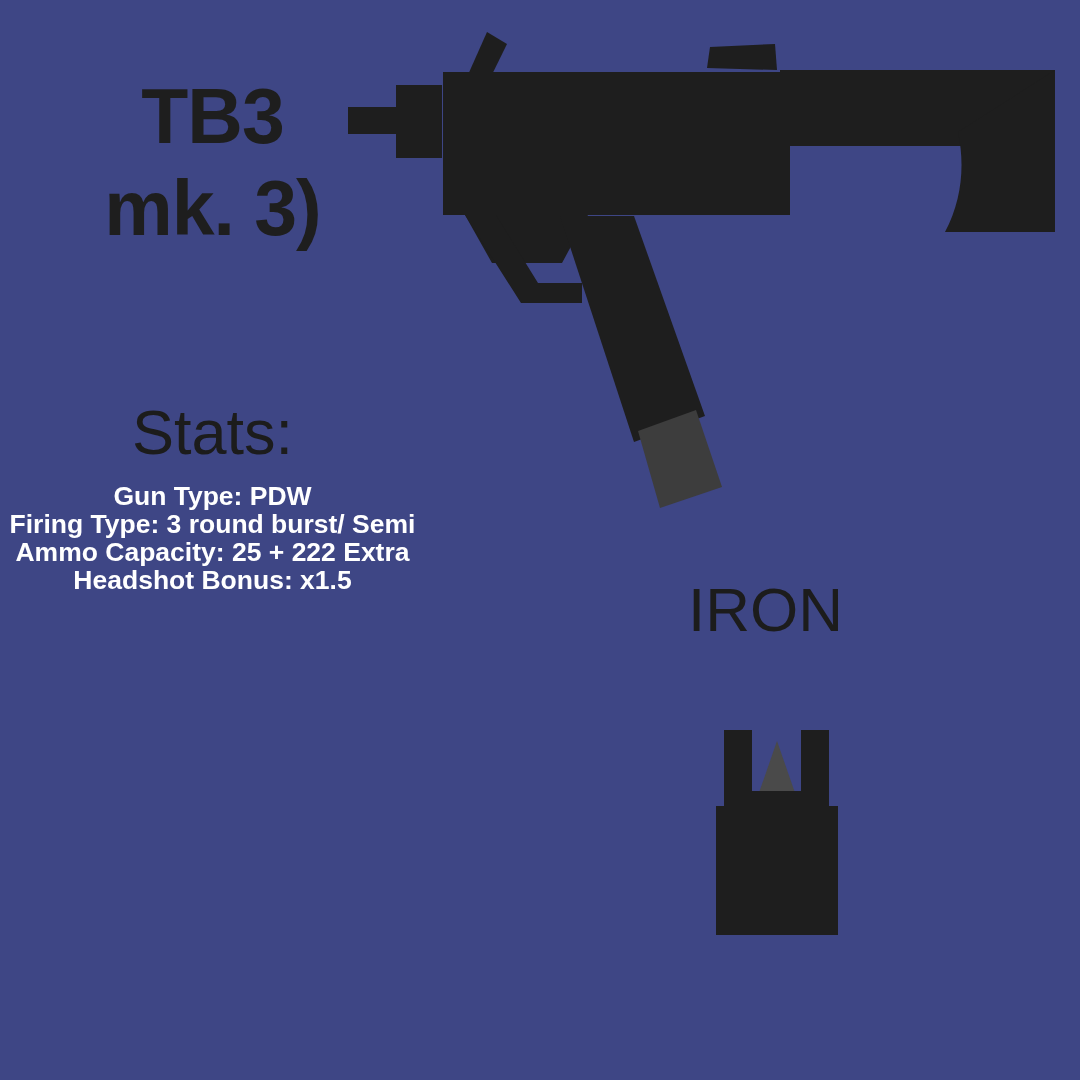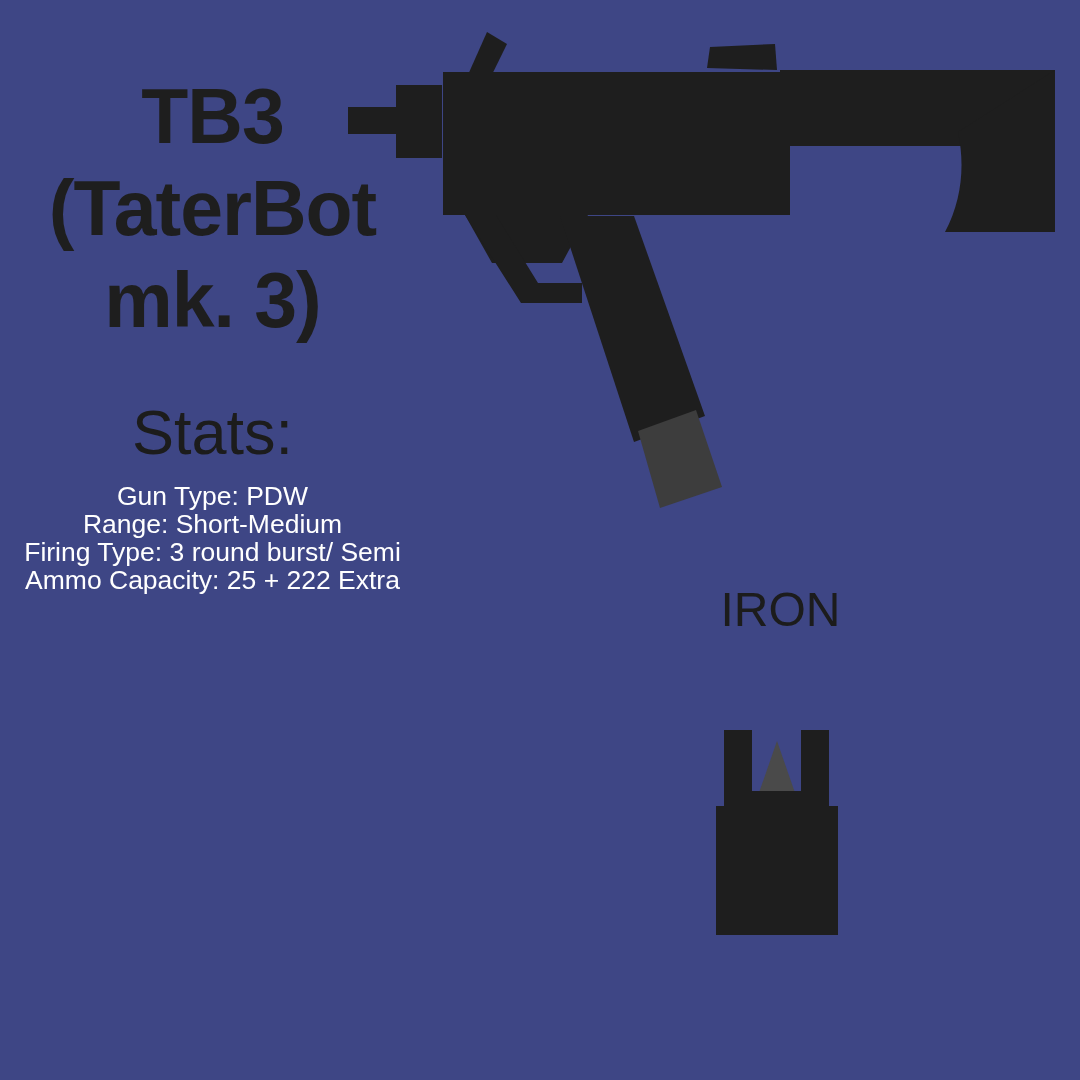--- a/index.html
+++ b/index.html
@@ -125,7 +125,6 @@
 
   <div id="title-block">
     <span class="tline">TB3</span>
-    <span class="tline">(TaterBot</span>
     <span class="tline">mk. 3)</span>
   </div>
 

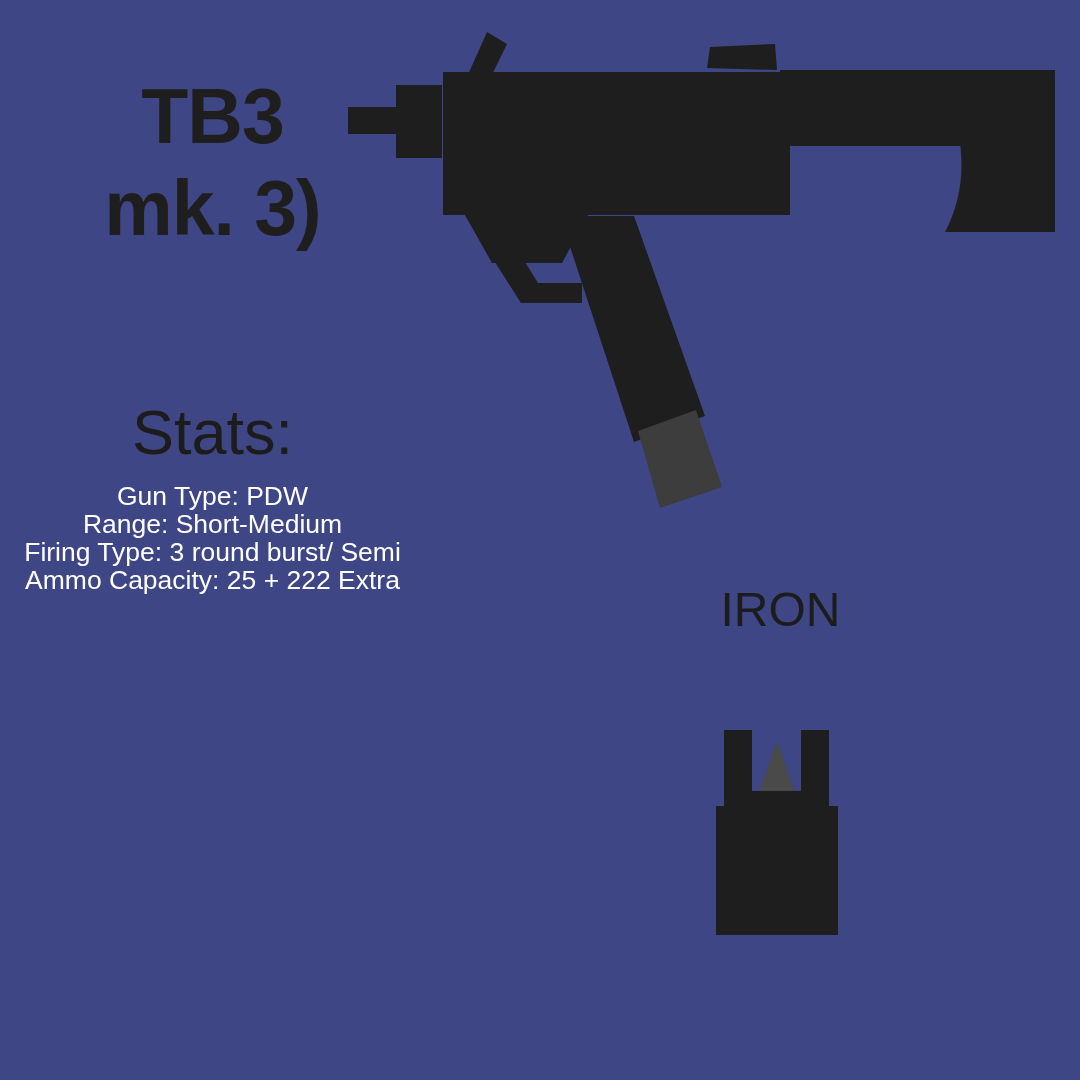--- a/index.html
+++ b/index.html
@@ -55,7 +55,7 @@
     color: #ffffff;
     font-size: 26.5px;
     line-height: 28px;
-    font-weight: normal;
+    font-weight: bold;
   }
   #stats-list .stat-line { display: block; white-space: nowrap; }
 

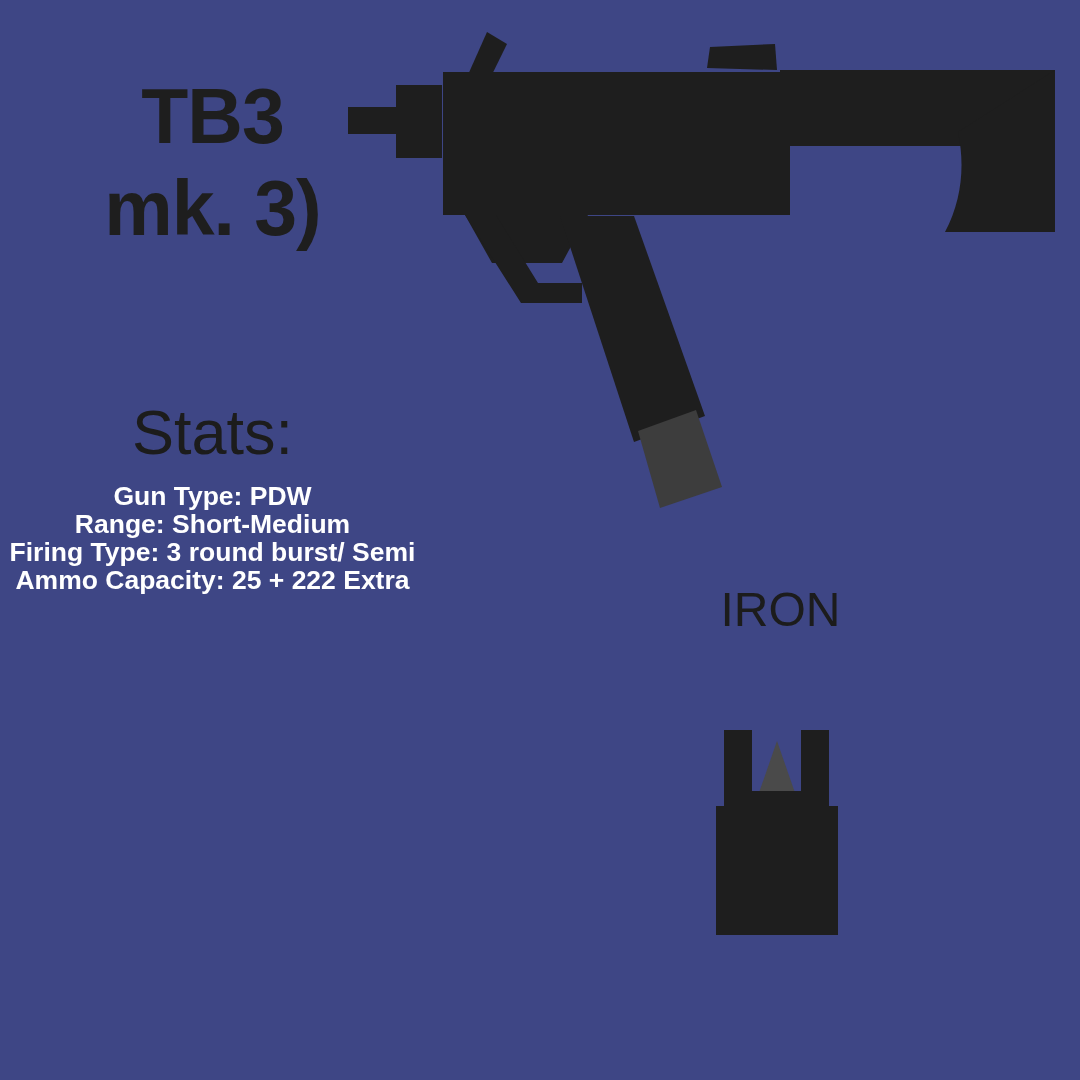--- a/index.html
+++ b/index.html
@@ -132,7 +132,6 @@
 
   <div id="stats-list">
     <span class="stat-line">Gun Type: PDW</span>
-    <span class="stat-line">Range: Short-Medium</span>
     <span class="stat-line">Firing Type: 3 round burst/ Semi</span>
     <span class="stat-line">Ammo Capacity: 25 + 222 Extra</span>
   </div>

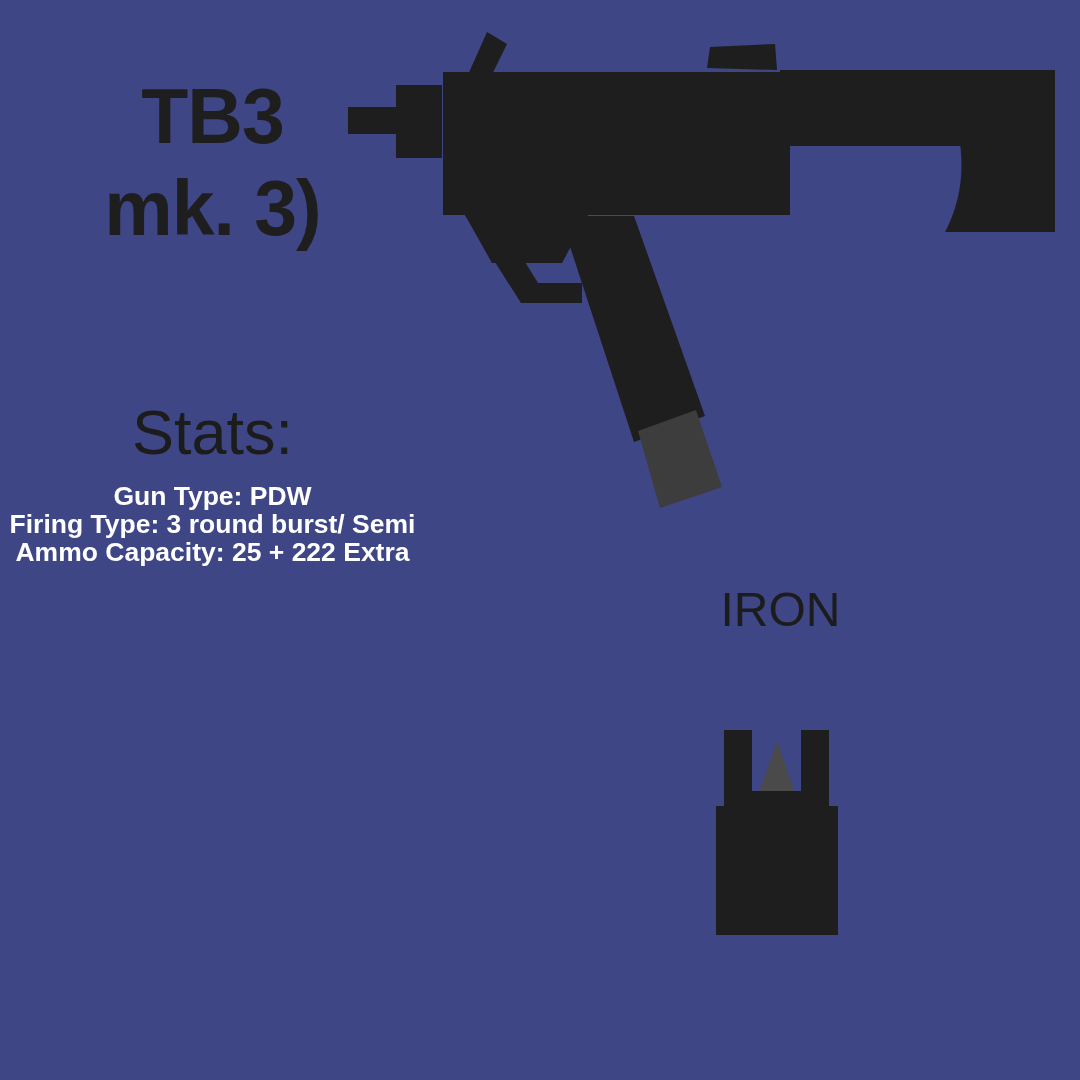--- a/index.html
+++ b/index.html
@@ -134,6 +134,7 @@
     <span class="stat-line">Gun Type: PDW</span>
     <span class="stat-line">Firing Type: 3 round burst/ Semi</span>
     <span class="stat-line">Ammo Capacity: 25 + 222 Extra</span>
+    <span class="stat-line">Headshot Bonus: x1.5</span>
   </div>
 
   <div id="sights-label">

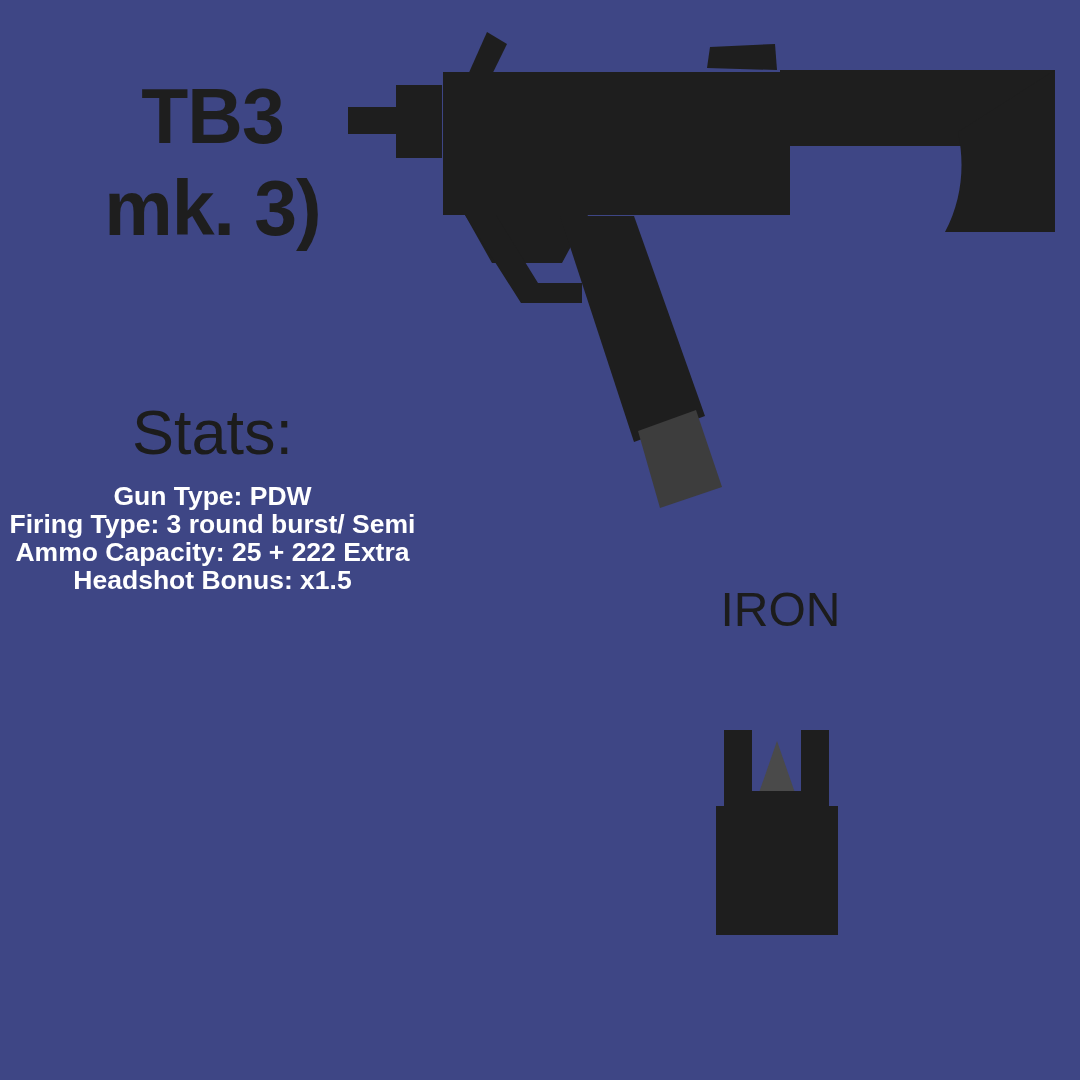--- a/index.html
+++ b/index.html
@@ -61,12 +61,12 @@
 
   #sights-label {
     position: absolute;
-    left: 598px;
+    left: 583px;
     top: 572px;
     width: 365px;
     text-align: center;
     color: #1c1c1c;
-    font-size: 48px;
+    font-size: 62px;
     line-height: 76px;
     font-weight: normal;
   }

